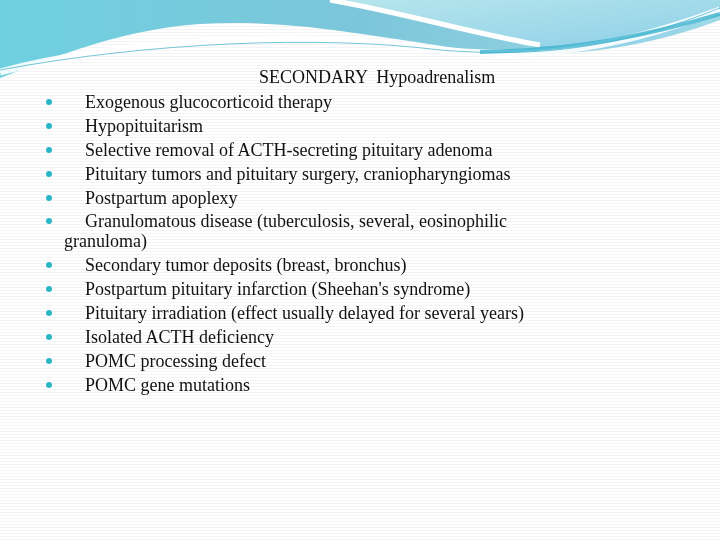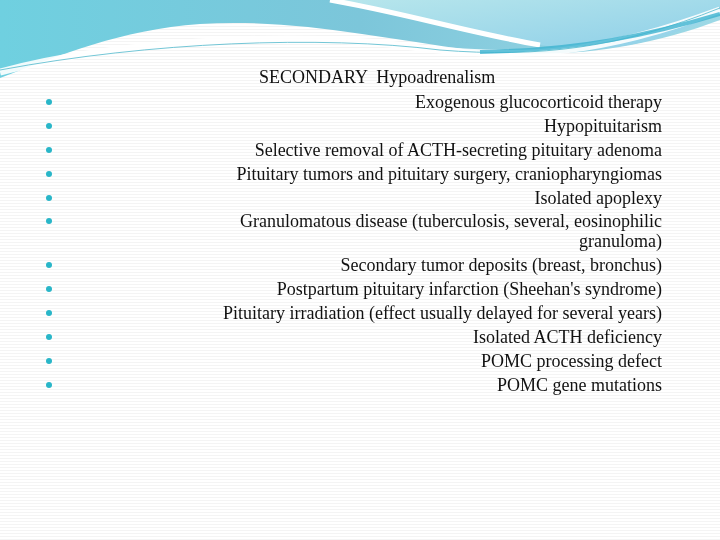--- a/index.html
+++ b/index.html
@@ -22,7 +22,7 @@
   }
   .bullet-item {
     position: relative; font-size: 18px; line-height: 24px;
-    padding-left: 85px; padding-right: 58px; text-align: right;
+    padding-left: 85px; padding-right: 58px;
   }
   .bullet-item.wrap { line-height: 19.5px; padding-top: 2px; padding-bottom: 2px; }
   .bullet-dot {

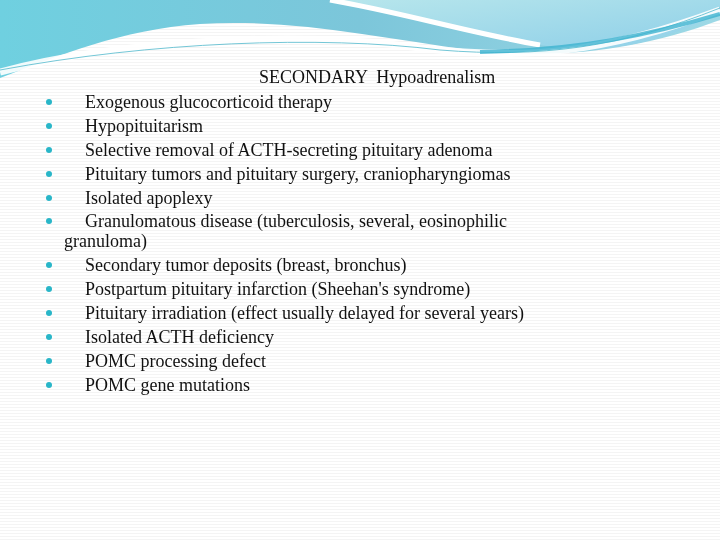--- a/index.html
+++ b/index.html
@@ -64,7 +64,7 @@
   <li class="bullet-item"><span class="bullet-dot"></span><span class="bullet-text">Hypopituitarism</span></li>
   <li class="bullet-item"><span class="bullet-dot"></span><span class="bullet-text">Selective removal of ACTH-secreting pituitary adenoma</span></li>
   <li class="bullet-item"><span class="bullet-dot"></span><span class="bullet-text">Pituitary tumors and pituitary surgery, craniopharyngiomas</span></li>
-  <li class="bullet-item"><span class="bullet-dot"></span><span class="bullet-text">Isolated apoplexy</span></li>
+  <li class="bullet-item"><span class="bullet-dot"></span><span class="bullet-text">Postpartum apoplexy</span></li>
   <li class="bullet-item wrap">
       <span class="bullet-dot"></span>
       <span class="wrap-text"><span>Granulomatous disease (tuberculosis, several, eosinophilic</span><span class="second">granuloma)</span></span>

